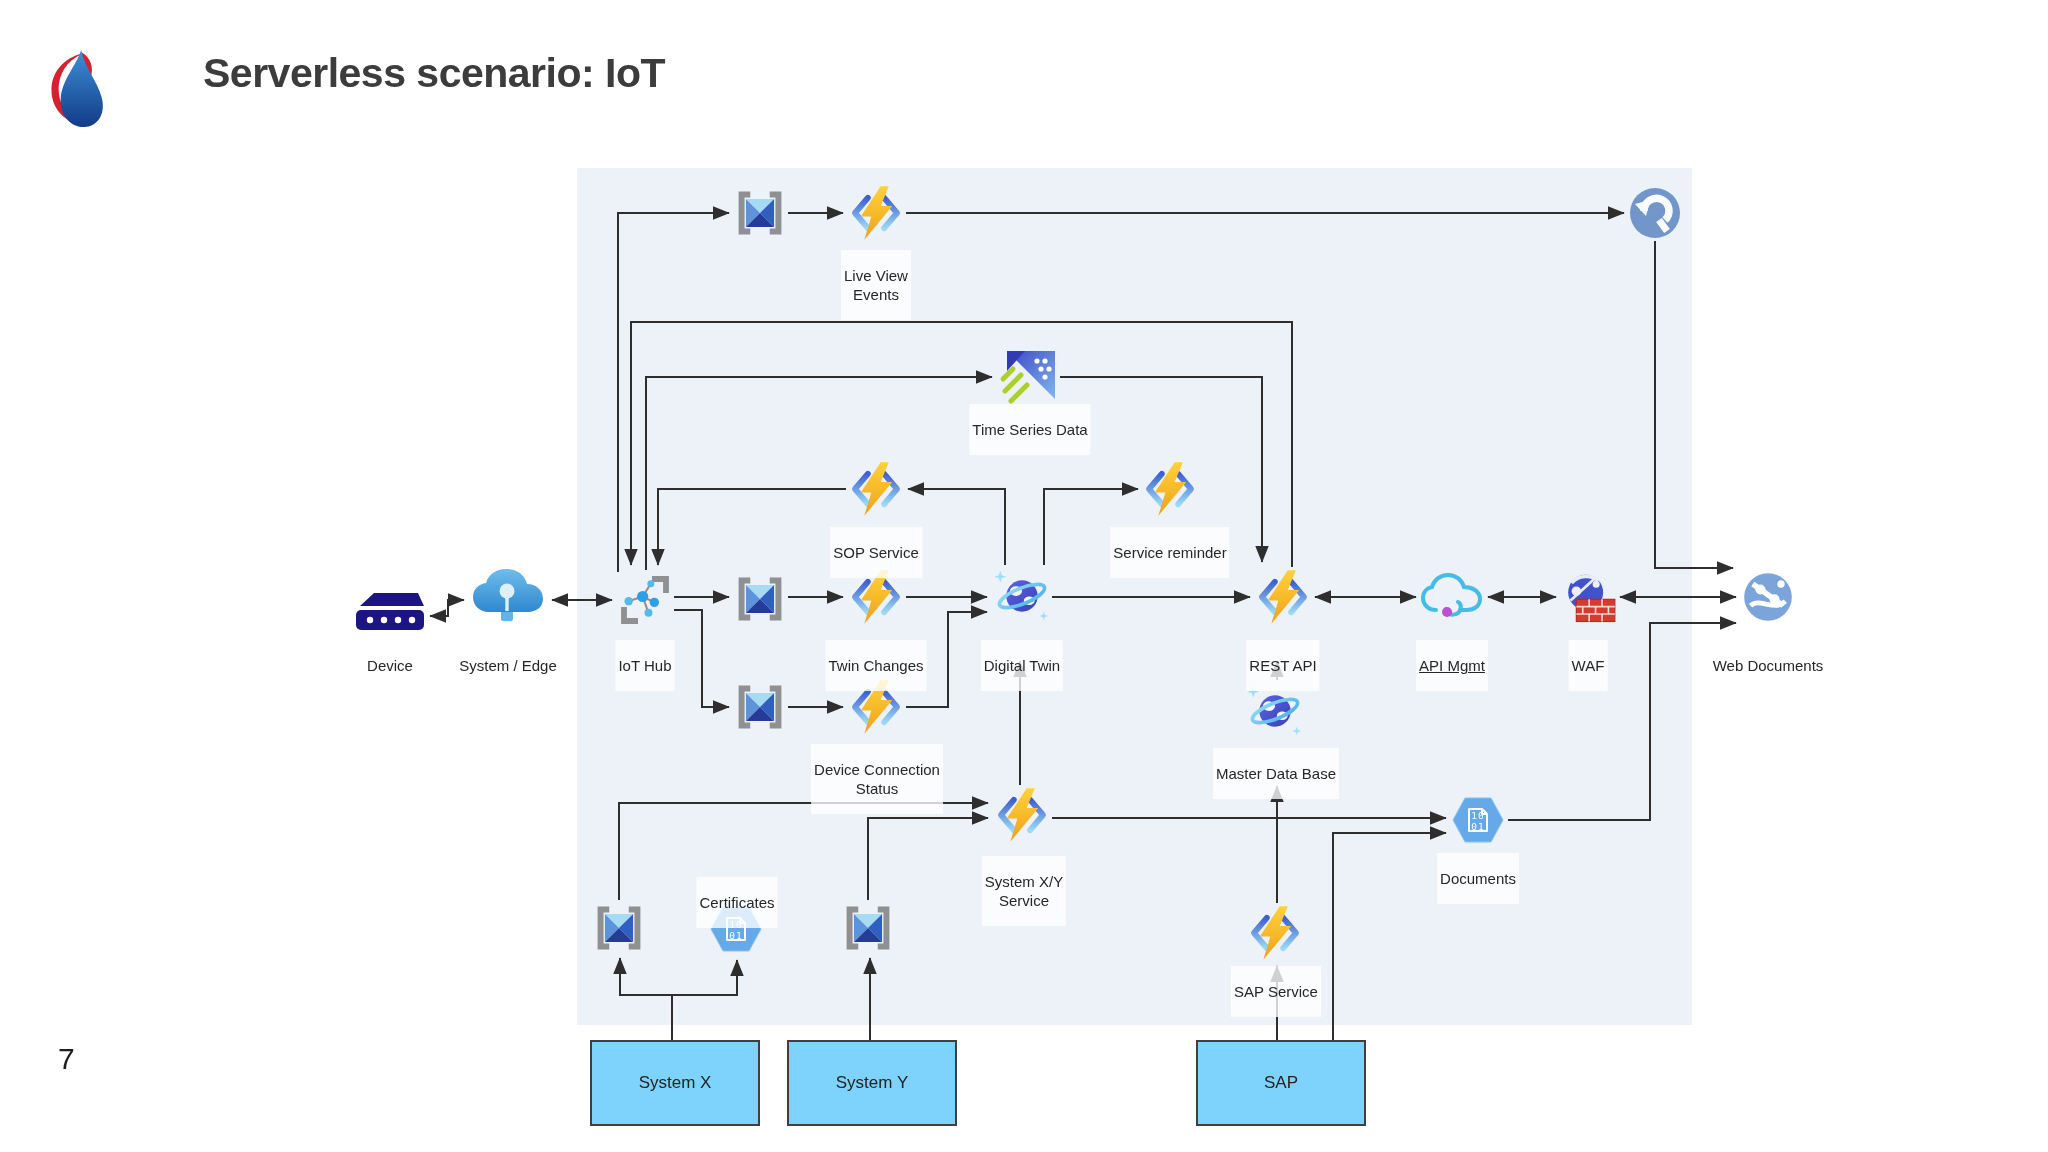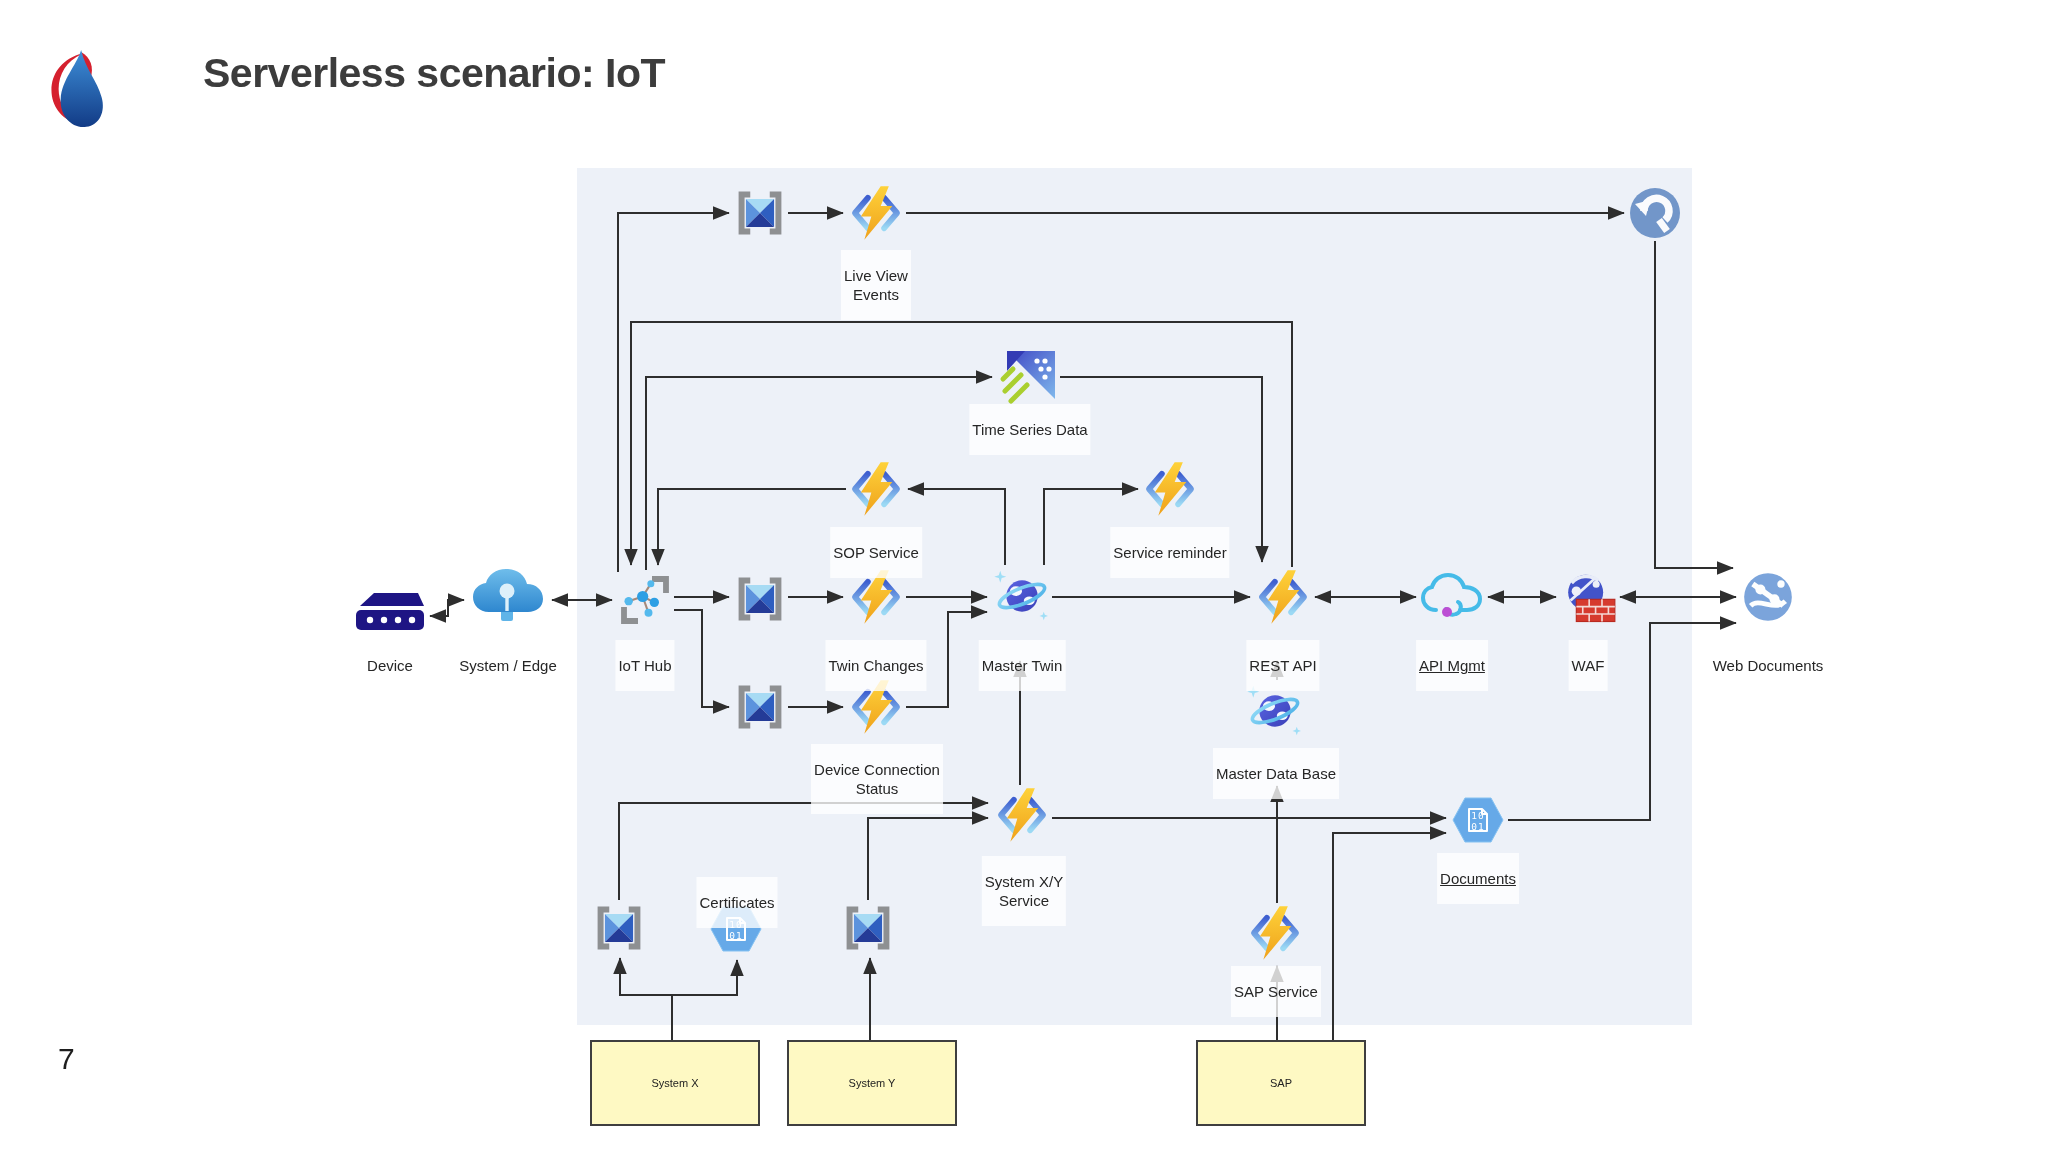--- a/index.html
+++ b/index.html
@@ -287,7 +287,7 @@
 <div class="lbl" style="left:876px;top:527px;">SOP Service</div>
 <div class="lbl" style="left:1170px;top:527px;">Service reminder</div>
 <div class="lbl" style="left:876px;top:640px;">Twin Changes</div>
-<div class="lbl" style="left:1022px;top:640px;">Master Twin</div>
+<div class="lbl" style="left:1022px;top:640px;">Digital Twin</div>
 <div class="lbl" style="left:1283px;top:640px;">REST API</div>
 <div class="lbl" style="left:1452px;top:640px;text-decoration:underline;">API Mgmt</div>
 <div class="lbl" style="left:1588px;top:640px;">WAF</div>

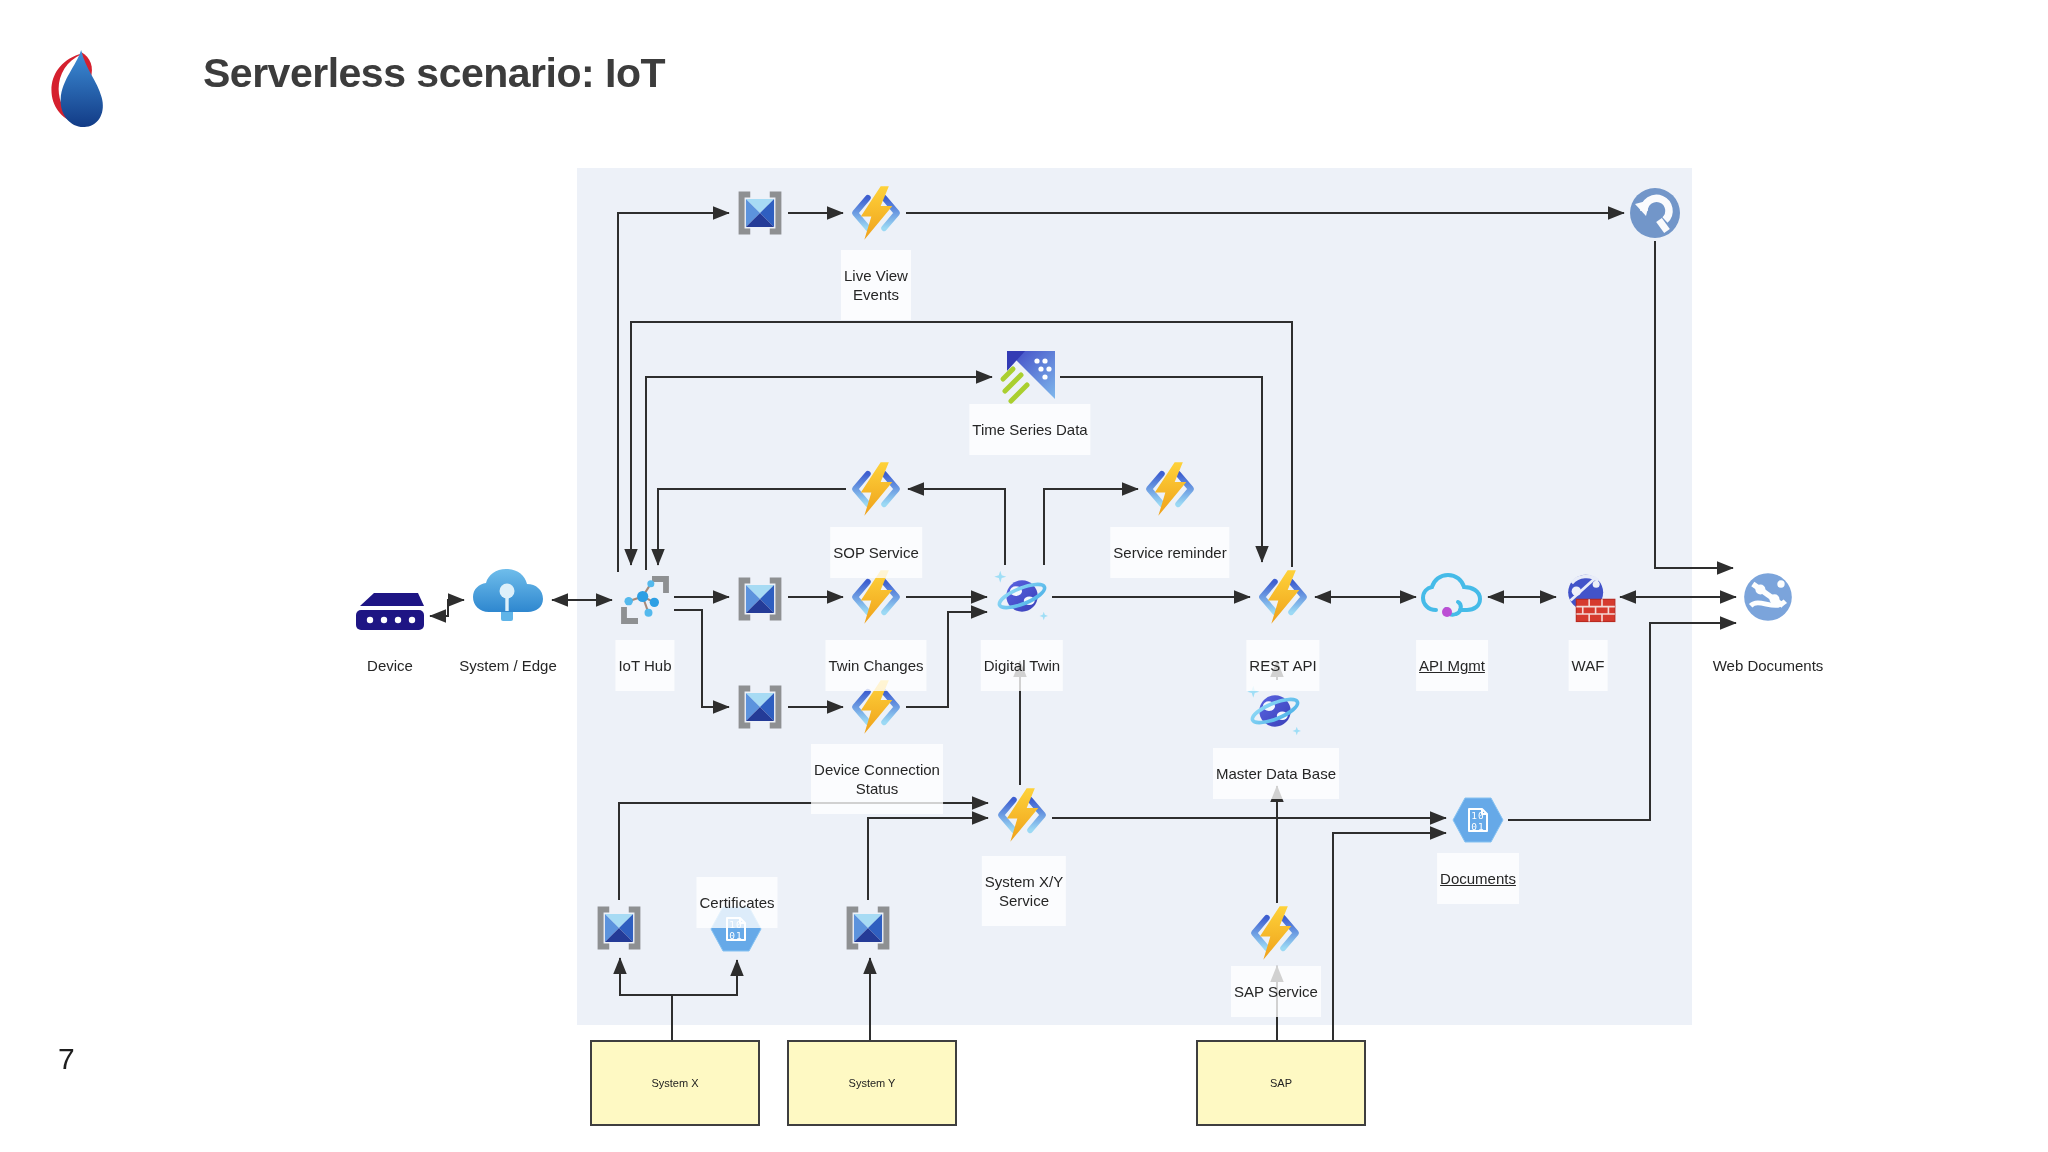--- a/index.html
+++ b/index.html
@@ -298,7 +298,7 @@
 <div class="lbl" style="left:1024px;top:856px;">System X/Y
 Service</div>
 <div class="lbl" style="left:737px;top:877px;">Certificates</div>
-<div class="lbl" style="left:1478px;top:853px;text-decoration:underline;">Documents</div>
+<div class="lbl" style="left:1478px;top:853px;">Documents</div>
 <div class="lbl" style="left:1276px;top:966px;">SAP Service</div>
 
 <div class="extbox" style="left:590px;top:1040px;width:166px;height:82px;">

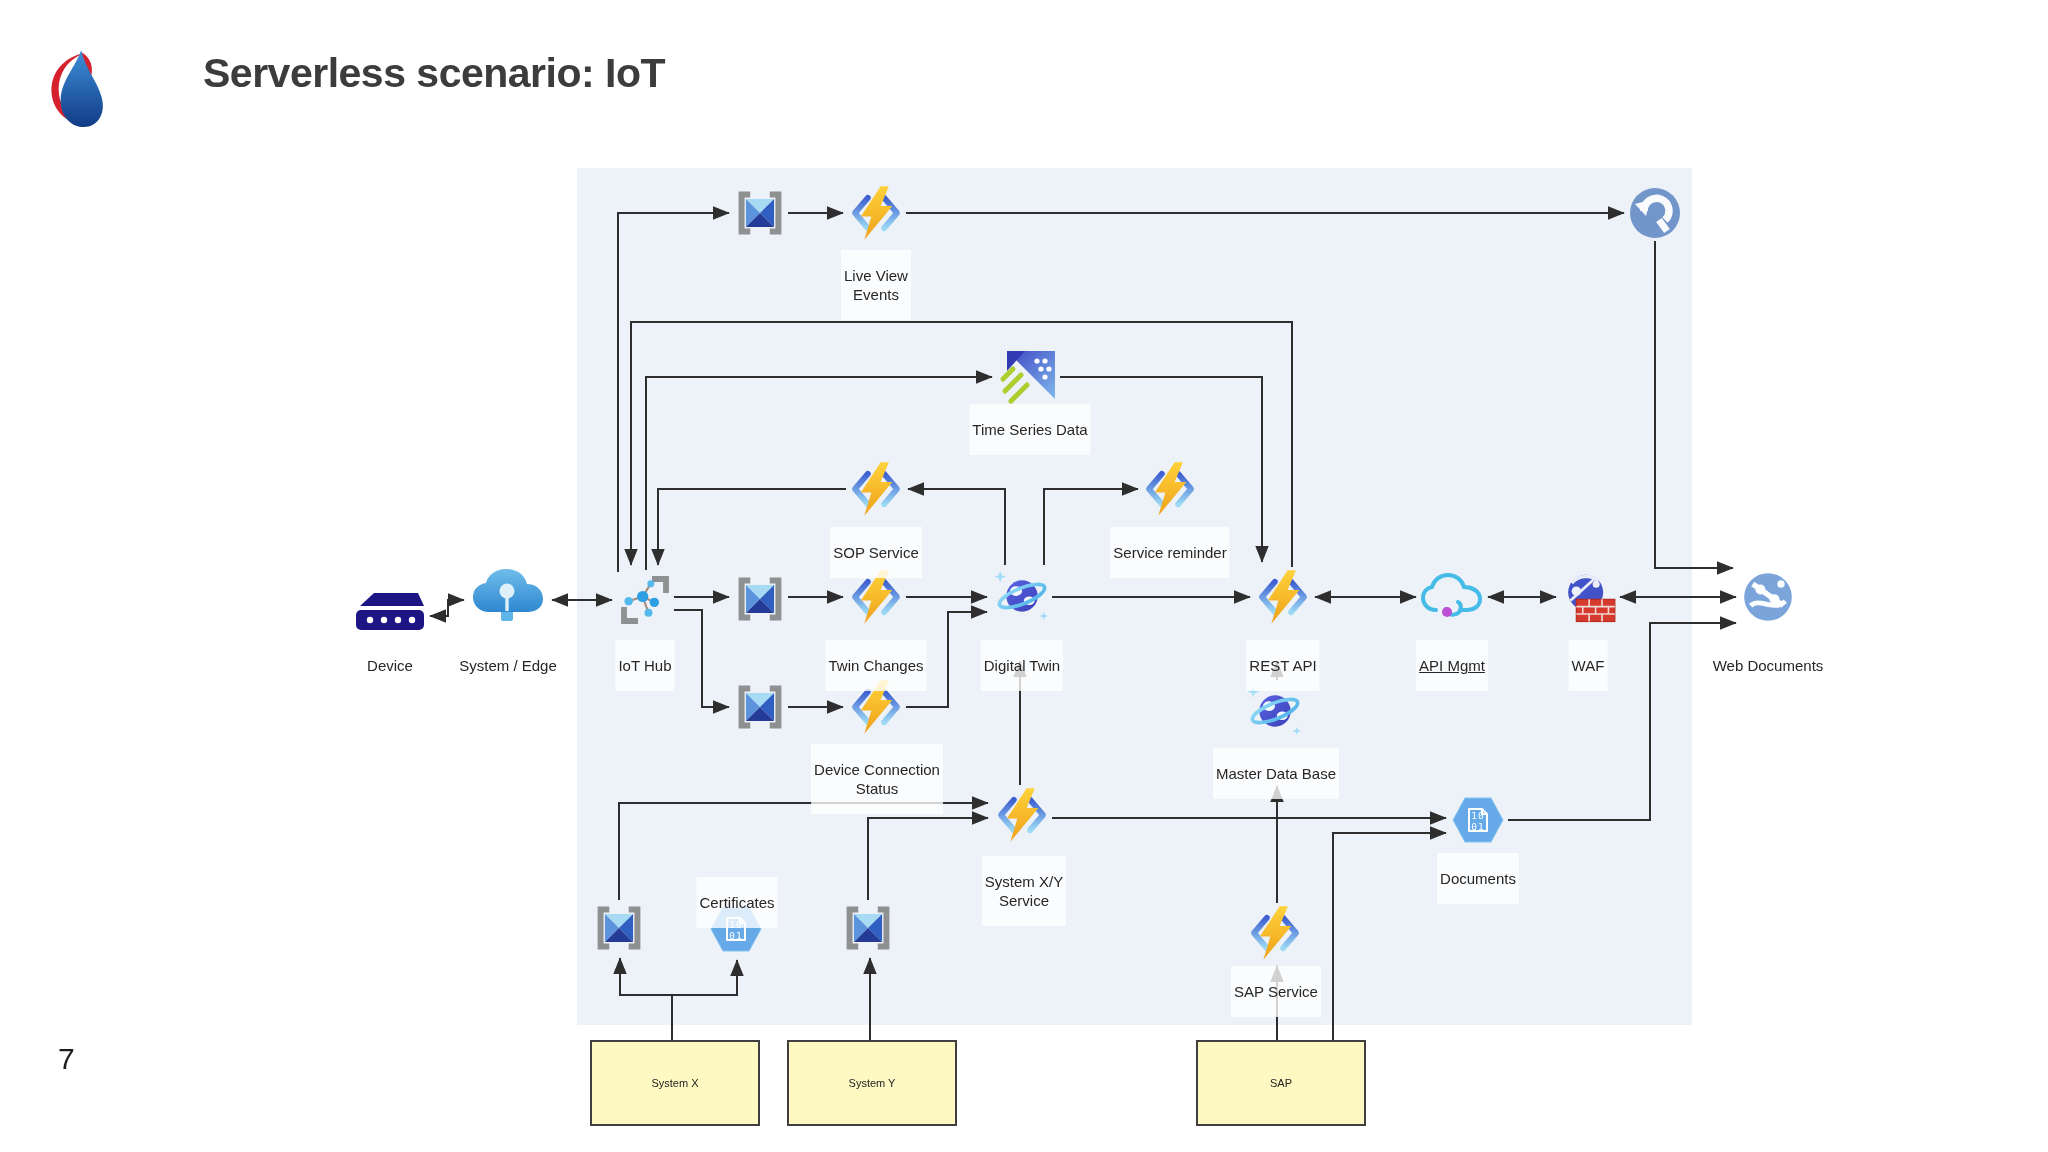--- a/index.html
+++ b/index.html
@@ -25,9 +25,9 @@
     white-space:pre-line;background:rgba(255,255,255,0.78);padding:16px 3px;
   }
   .extbox{
-    position:absolute;border:2px solid #3f3f3f;background:#fef9c3;
+    position:absolute;border:2px solid #3f3f3f;background:#7dd3fc;
     display:flex;align-items:center;justify-content:center;
-    font-size:11px;color:#222;
+    font-size:17px;color:#222;
   }
   .hexcode{
     position:absolute;color:#ffffff;font-family:"DejaVu Sans Mono",monospace;

